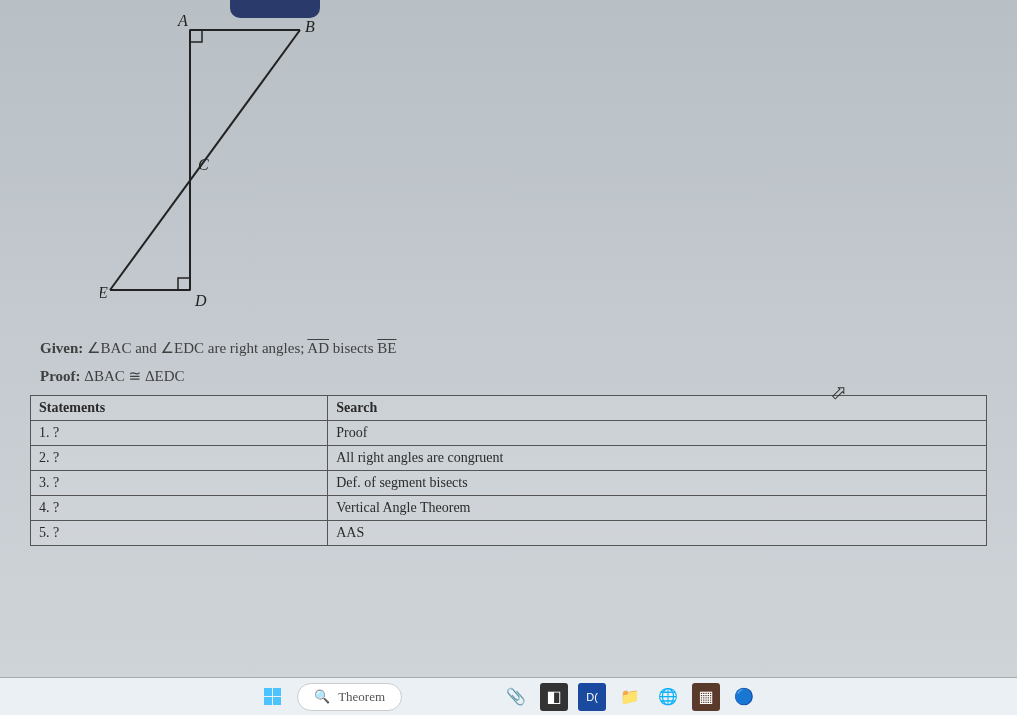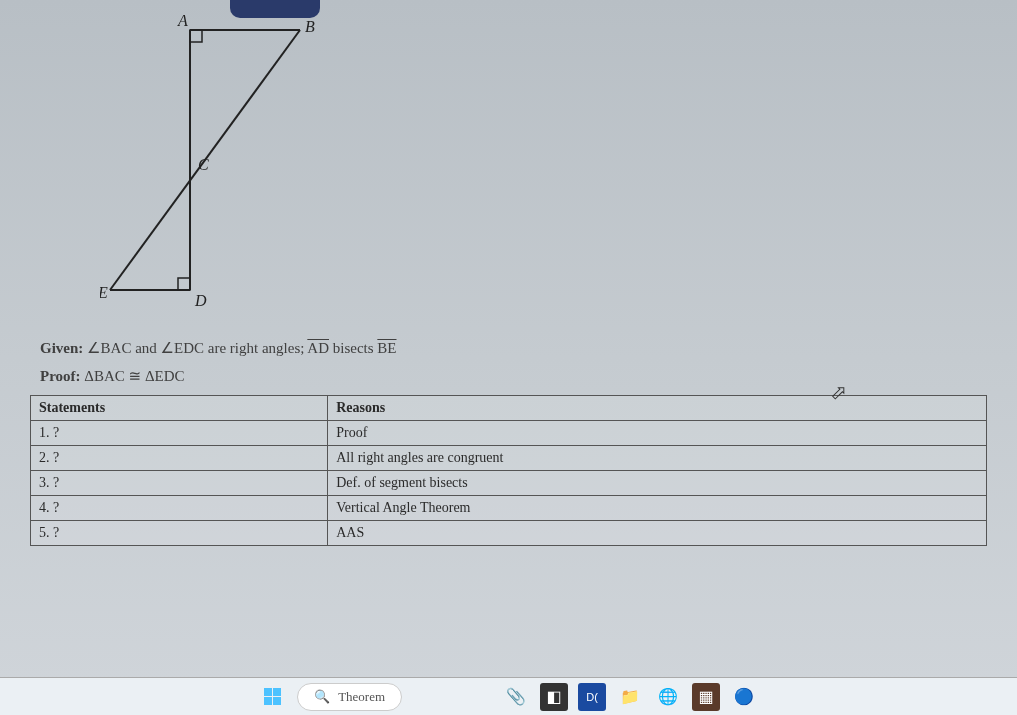--- a/index.html
+++ b/index.html
@@ -142,7 +142,7 @@
     <tbody>
         <tr>
       <th>Statements</th>
-      <th>Reasons</th>
+      <th>Search</th>
     </tr>
     <tr>
       <td><span>1.</span> <span>?</span></td>

